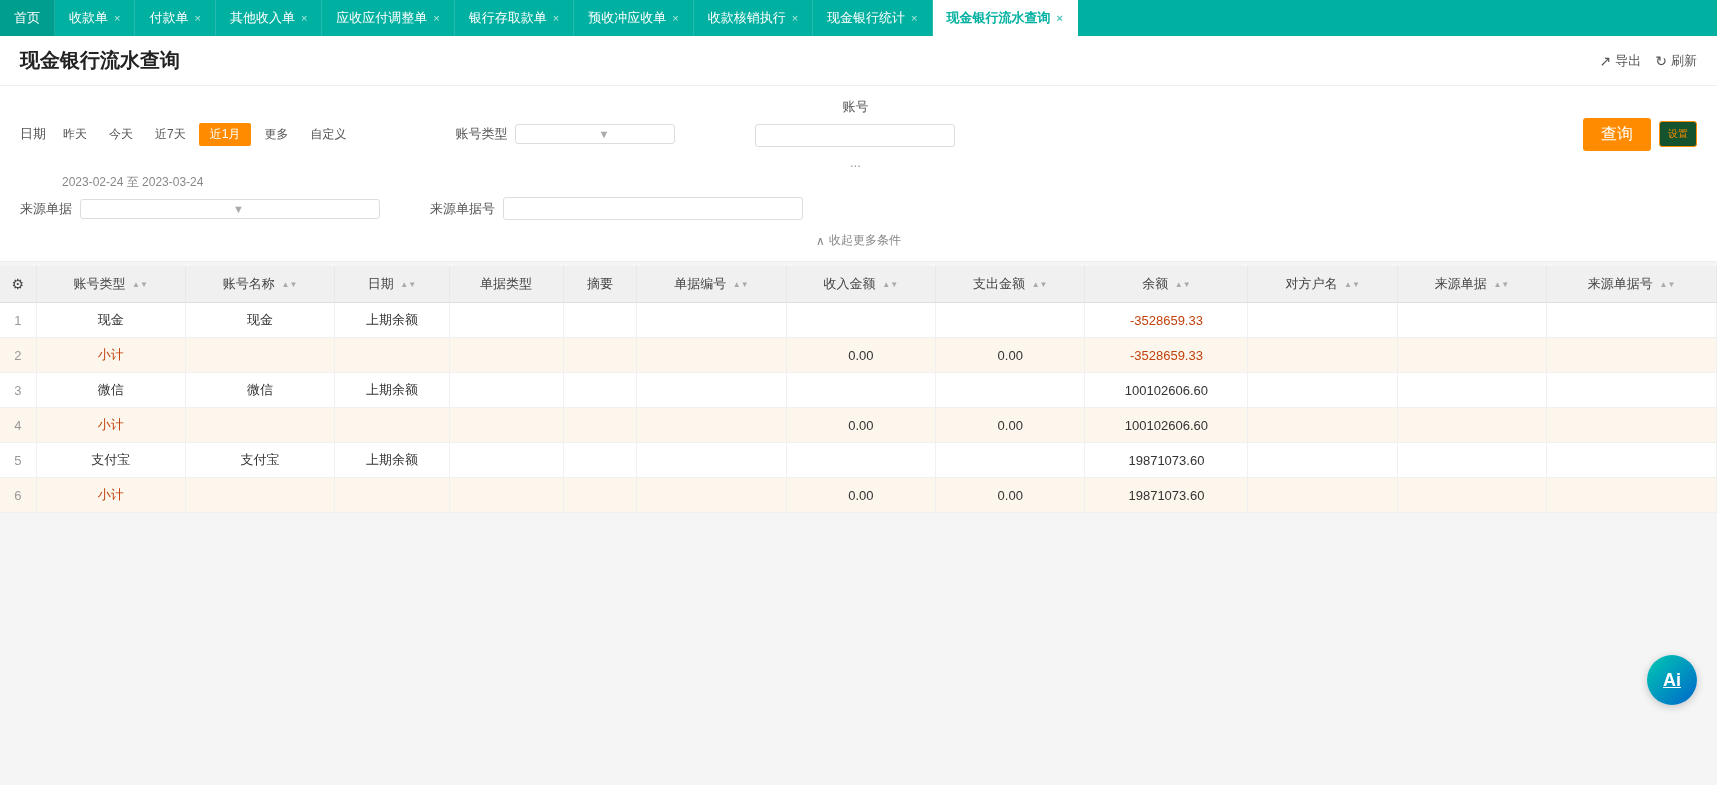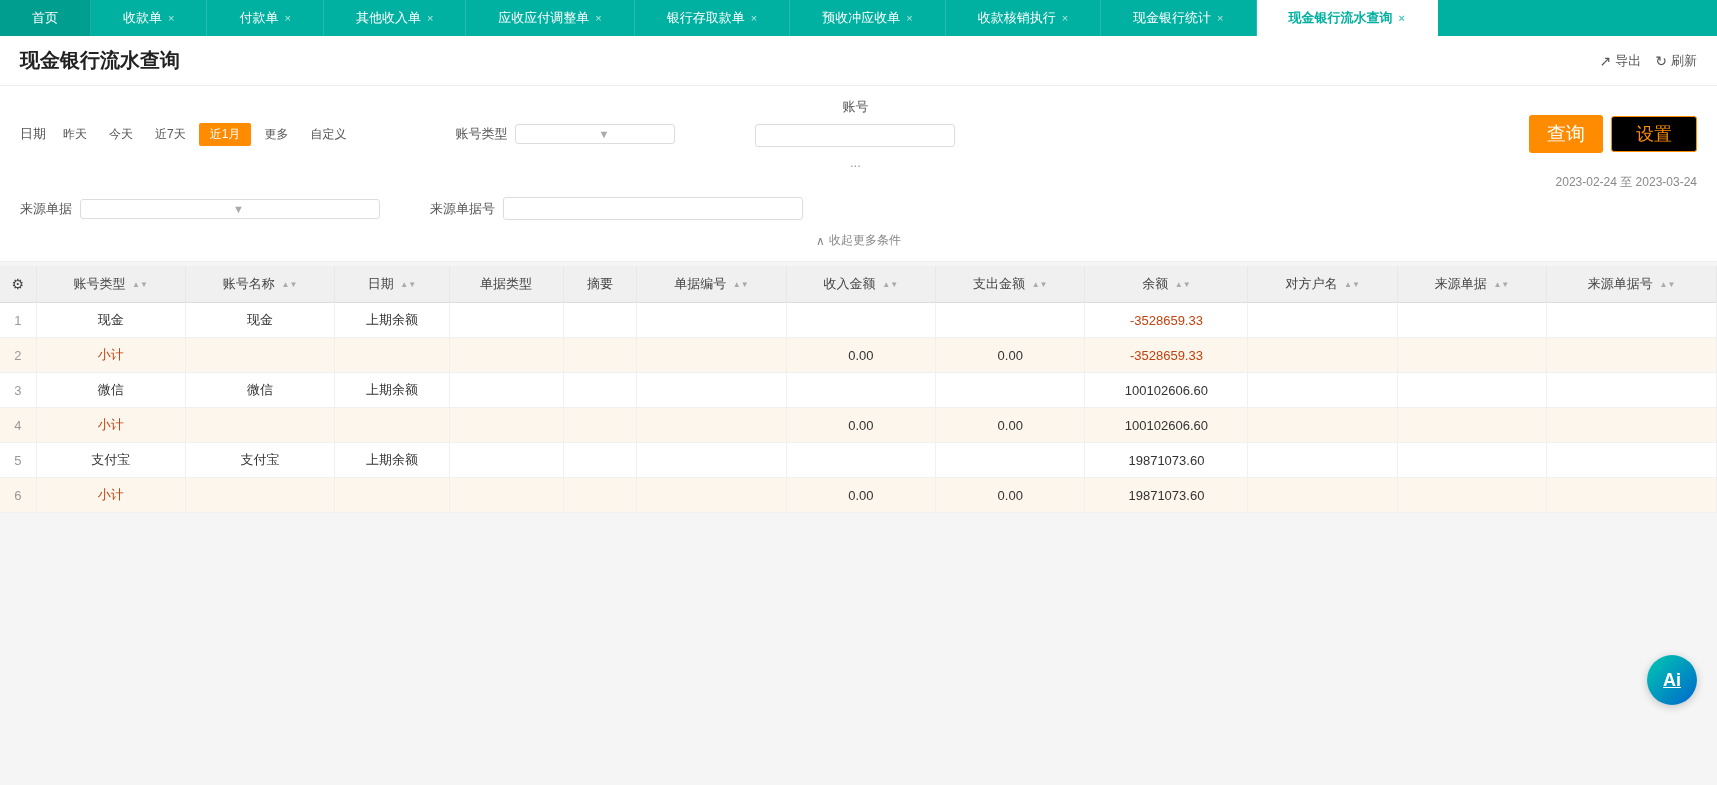--- a/index.html
+++ b/index.html
@@ -17,7 +17,7 @@
     .nav-item {
       display: flex;
       align-items: center;
-      padding: 0 32px;
+      padding: 0 14px;
       height: 36px;
       color: #fff;
       font-size: 13px;

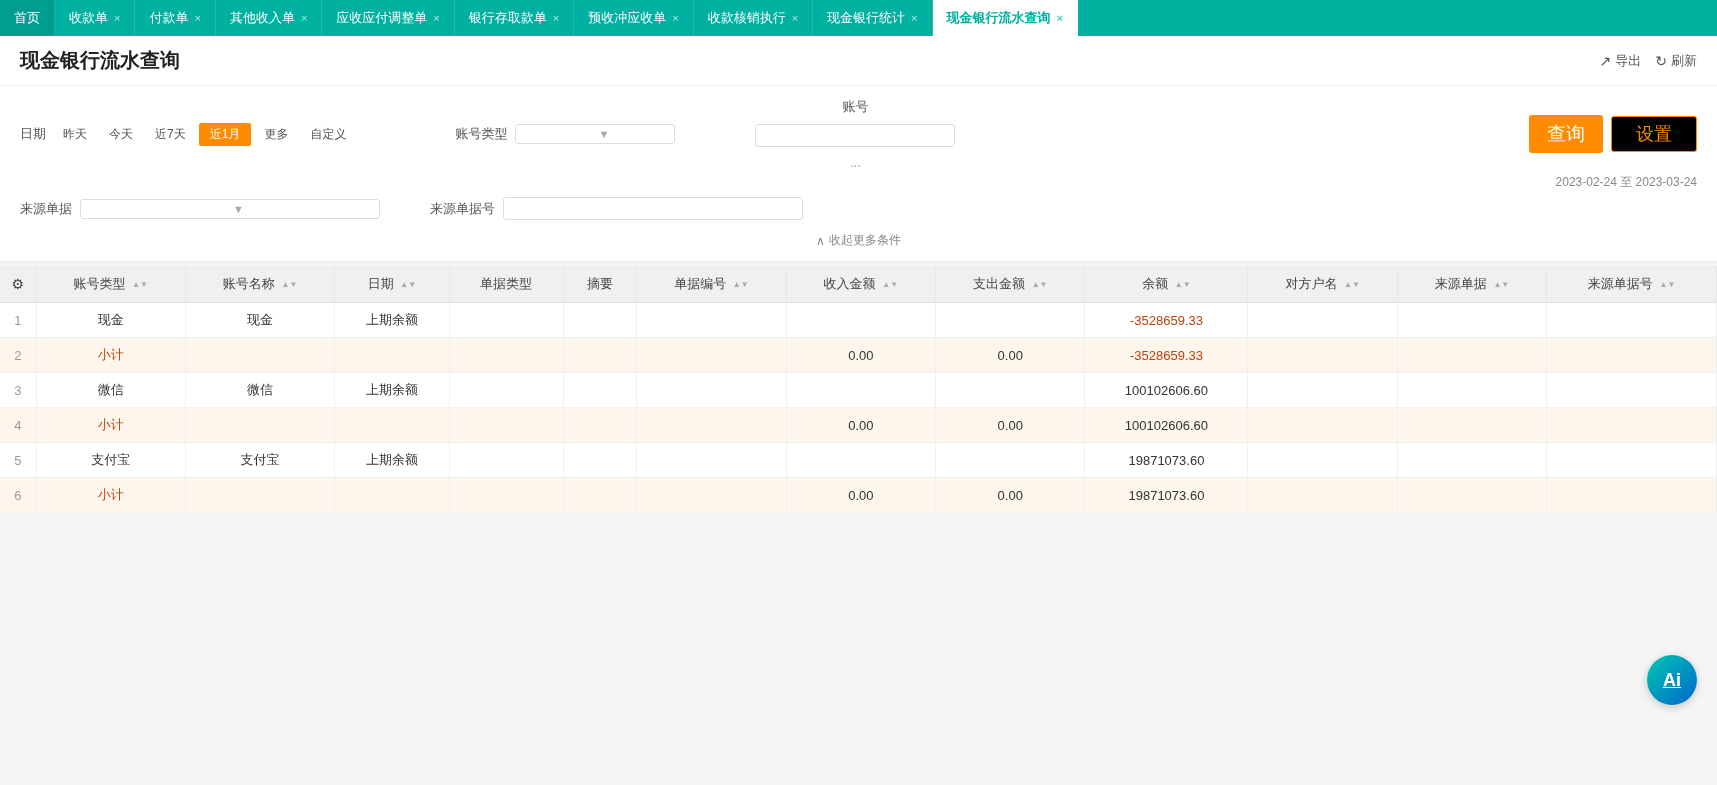--- a/index.html
+++ b/index.html
@@ -151,7 +151,7 @@
       border: none;
       border-radius: 3px;
       padding: 6px 18px;
-      font-size: 19px;
+      font-size: 16px;
       cursor: pointer;
     }
     .settings-btn {

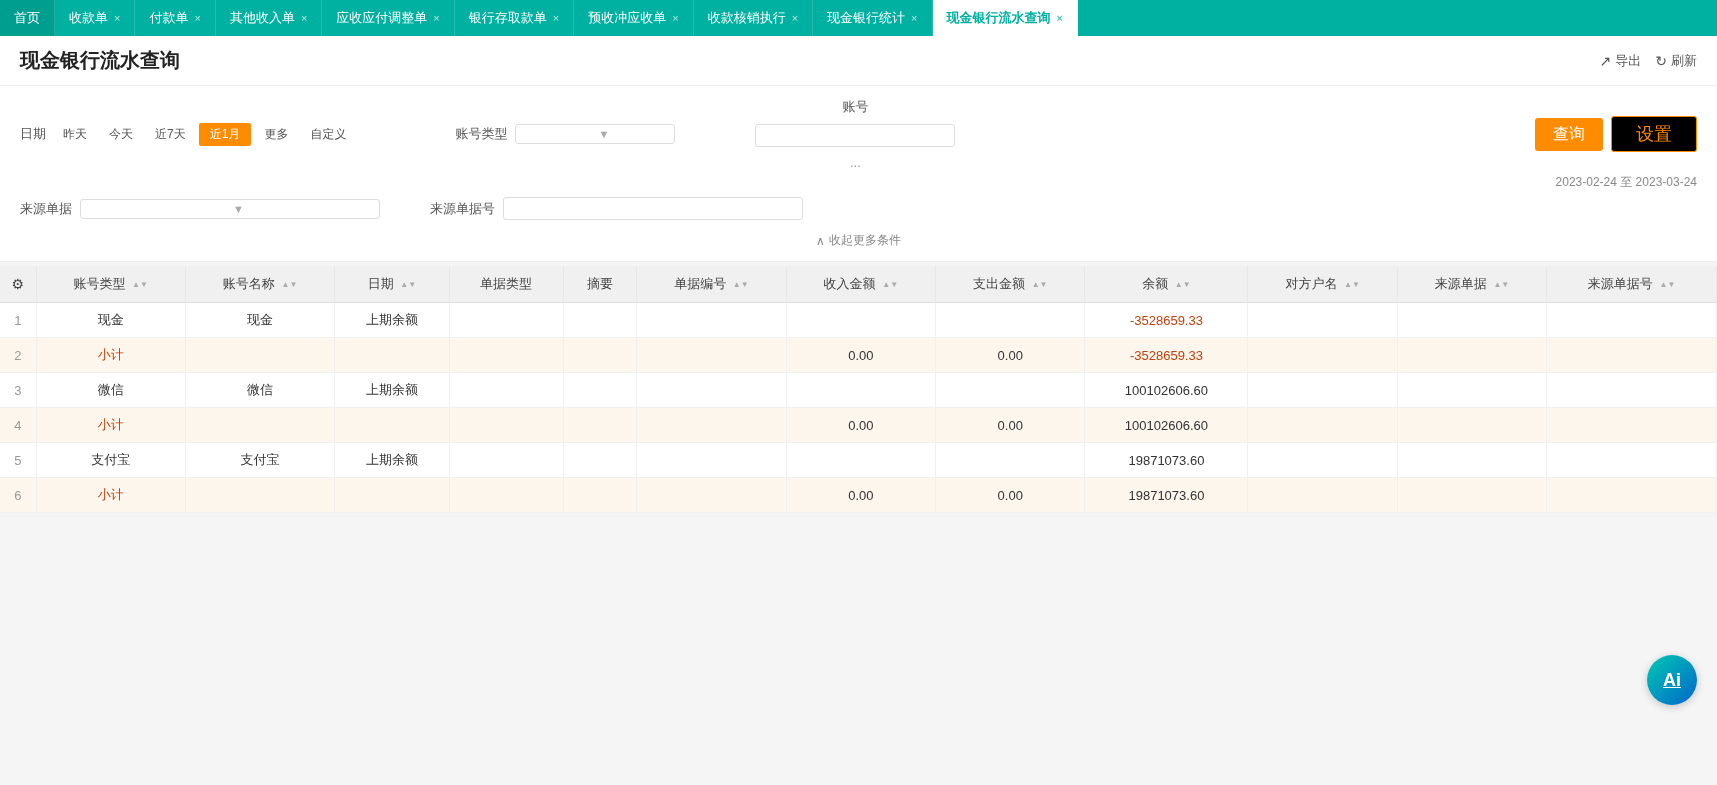--- a/index.html
+++ b/index.html
@@ -155,12 +155,12 @@
       cursor: pointer;
     }
     .settings-btn {
-      background: #000000;
+      background: #14532d;
       color: #ff8c00;
       border: 1px solid #ff8c00;
       border-radius: 3px;
-      padding: 5px 24px;
-      font-size: 18px;
+      padding: 5px 8px;
+      font-size: 10px;
       cursor: pointer;
     }
     .collapse-bar {

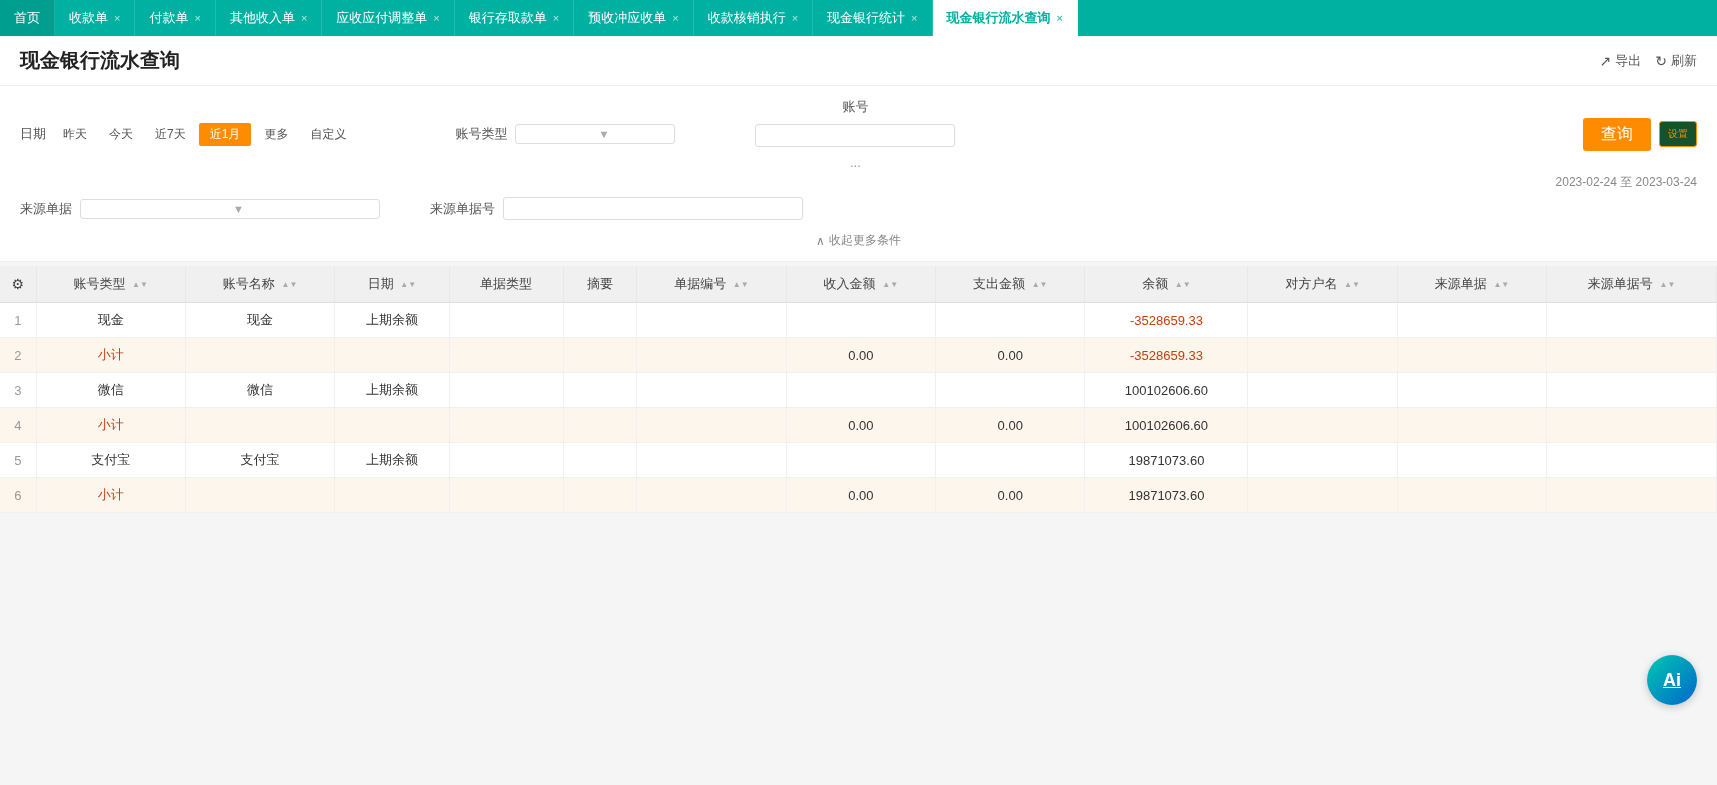--- a/index.html
+++ b/index.html
@@ -341,7 +341,7 @@
     </div>
   </div>
 
-  <div style="margin-left: 38px; margin-top: -4px; margin-bottom: 6px; text-align: right;">
+  <div style="margin-left: 38px; margin-top: -4px; margin-bottom: 6px;">
     <span class="date-range">2023-02-24 至 2023-03-24</span>
   </div>
 

